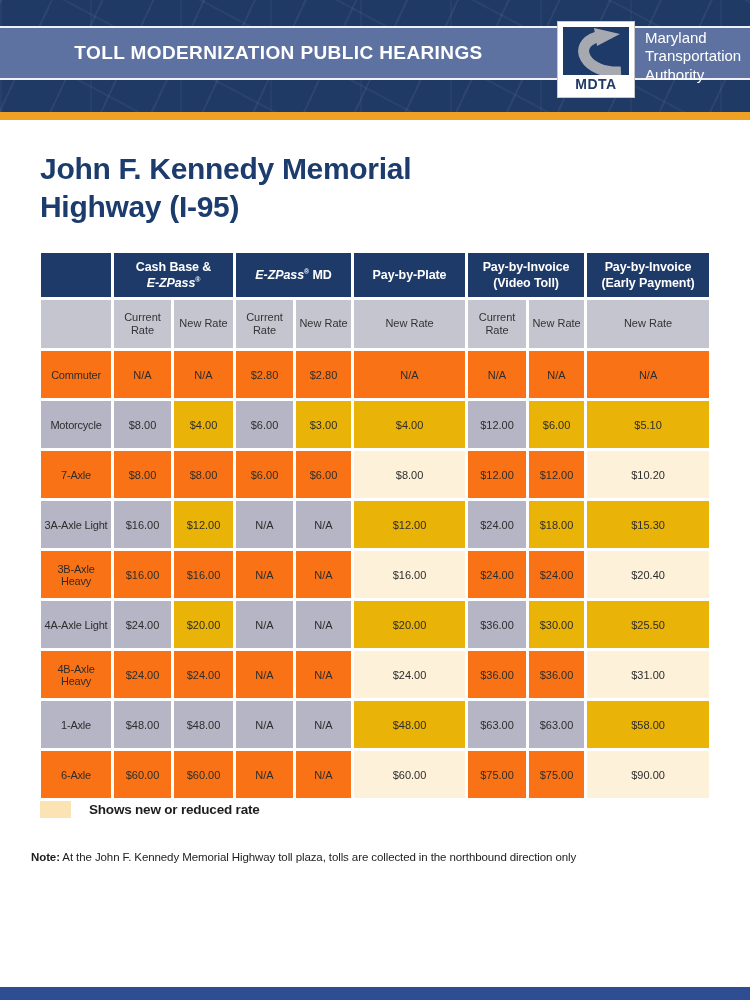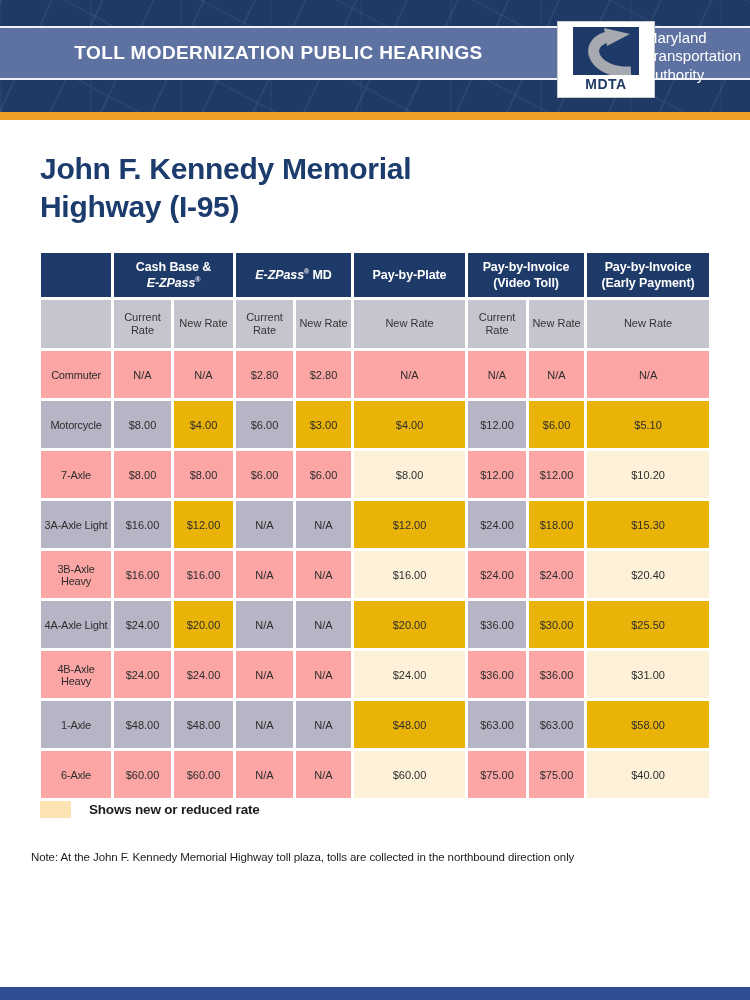--- a/index.html
+++ b/index.html
@@ -29,7 +29,7 @@
     white-space: nowrap;
   }
   .logo-box {
-    position: absolute; left: 557px; top: 21px; width: 98px; height: 77px;
+    position: absolute; left: 557px; top: 21px; width: 78px; height: 77px;
     background: #ffffff; border: 1px solid #c8c8c8;
     display: flex; flex-direction: column; align-items: center; padding-top: 5px;
   }

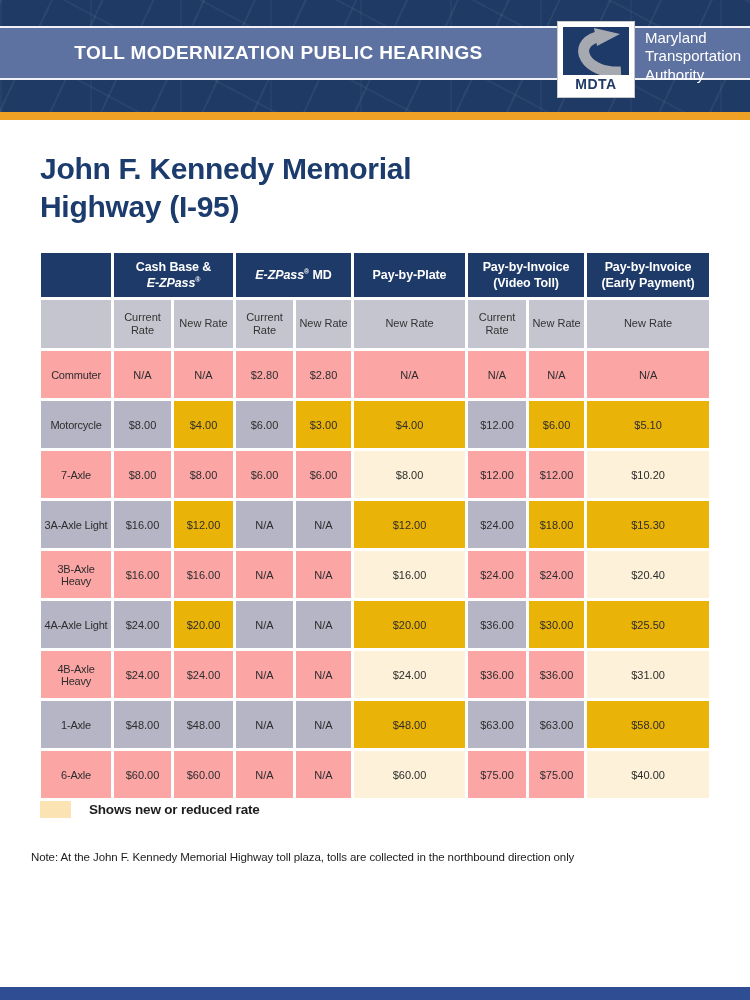--- a/index.html
+++ b/index.html
@@ -70,7 +70,7 @@
     background: #c5c5cf; color: #333333; font-size: 11px; line-height: 1.2; height: 48px;
   }
   td.subhead.empty { background: #c5c5cf; }
-  tr.row-light td.base, tr.row-light td.label { background: #fca5a5; margin-left: 18px; }
+  tr.row-light td.base, tr.row-light td.label { background: #f97316; margin-left: 18px; }
   tr.row-dark  td.base, tr.row-dark  td.label { background: #b5b5c5; }
   tr.row-light td.hl { background: #fdf1d9; }
   tr.row-dark  td.hl { background: #eab308; }

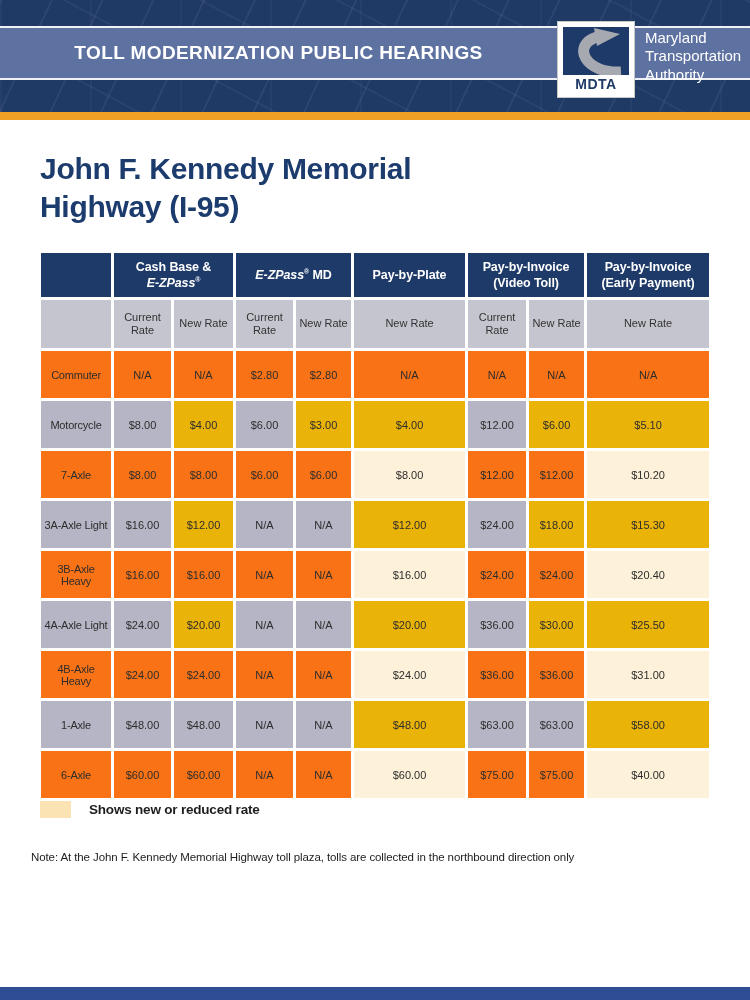--- a/index.html
+++ b/index.html
@@ -256,7 +256,7 @@
           <td class="rate hl">$60.00</td>
           <td class="rate base">$75.00</td>
           <td class="rate base">$75.00</td>
-          <td class="rate hl">$40.00</td>
+          <td class="rate hl">$90.00</td>
         </tr>
       </tbody>
   </table>

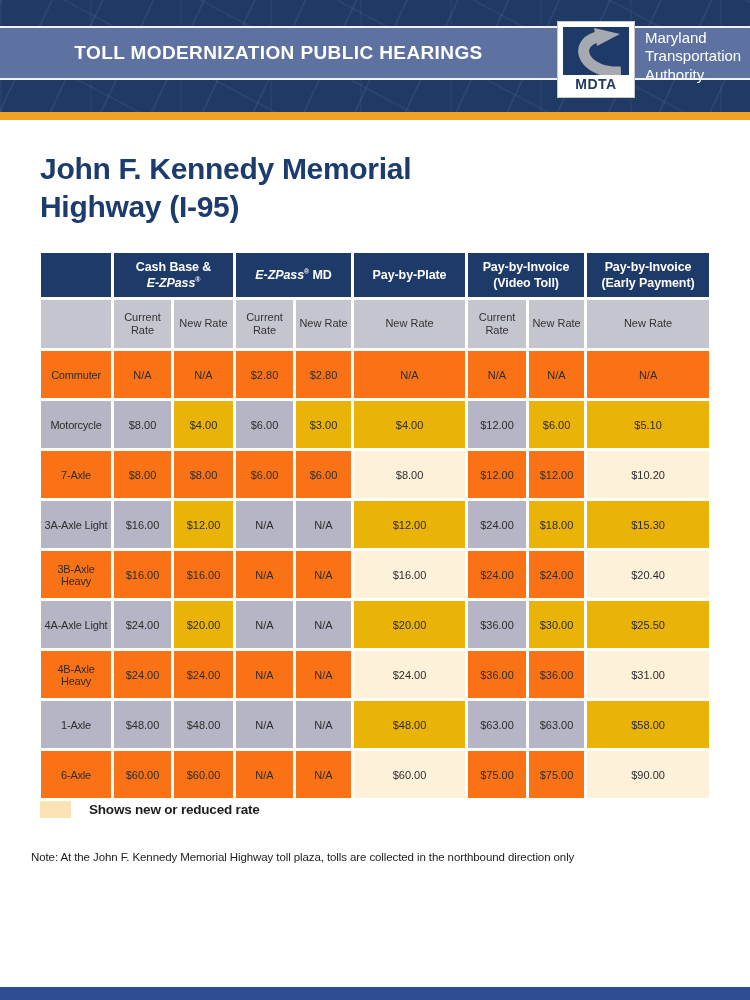--- a/index.html
+++ b/index.html
@@ -82,7 +82,7 @@
   .legend-swatch { width: 31px; height: 17px; background: #fbe3b3; margin-right: 18px; }
   .legend-label { color: #1d1d1d; font-weight: bold; font-size: 13.5px; letter-spacing: -0.2px; }
   .note { position: absolute; left: 31px; top: 851px; width: 700px; color: #1d1d1d; font-size: 11.5px; letter-spacing: -0.1px; }
-  .note b { font-weight: normal; }
+  .note b { font-weight: bold; }
 
   .footer-bar { position: absolute; left: 0; bottom: 0; width: 750px; height: 13px; background: #2e4d93; }
 </style>

